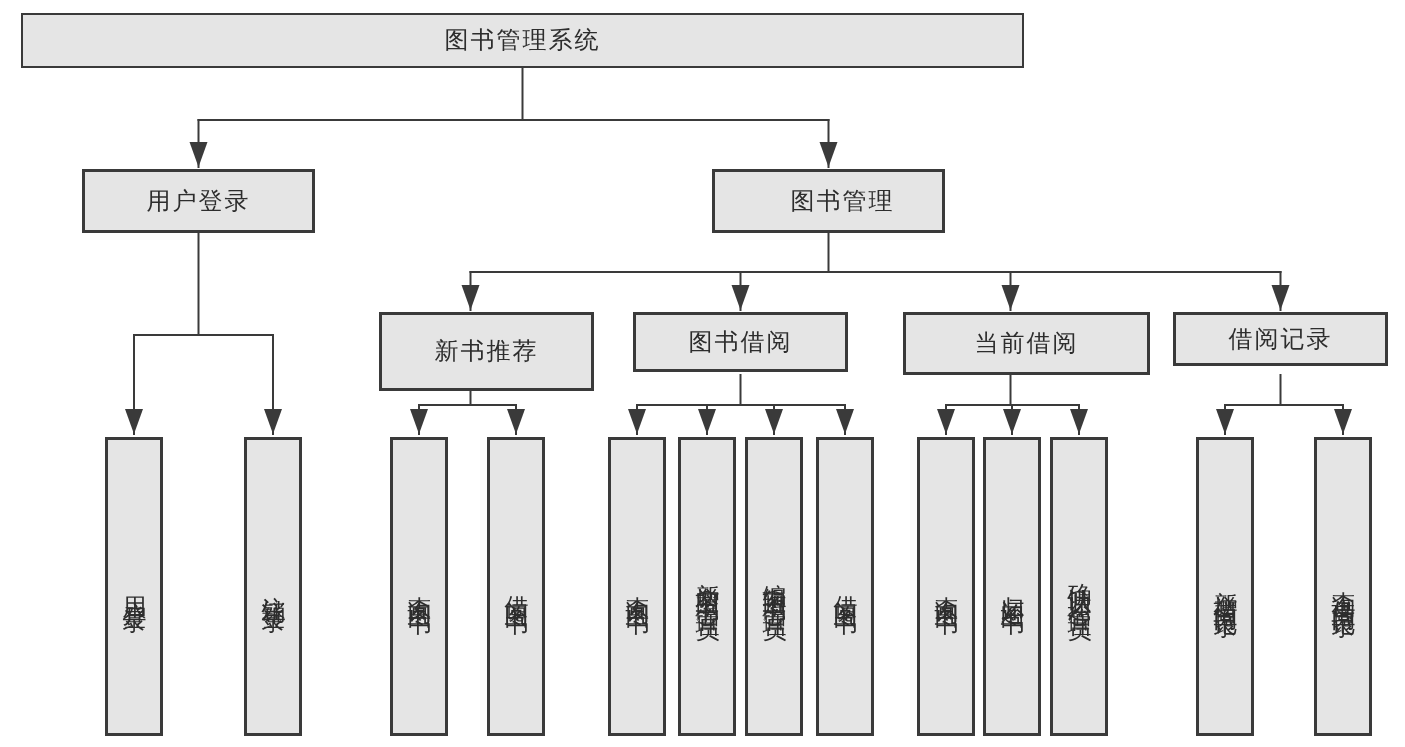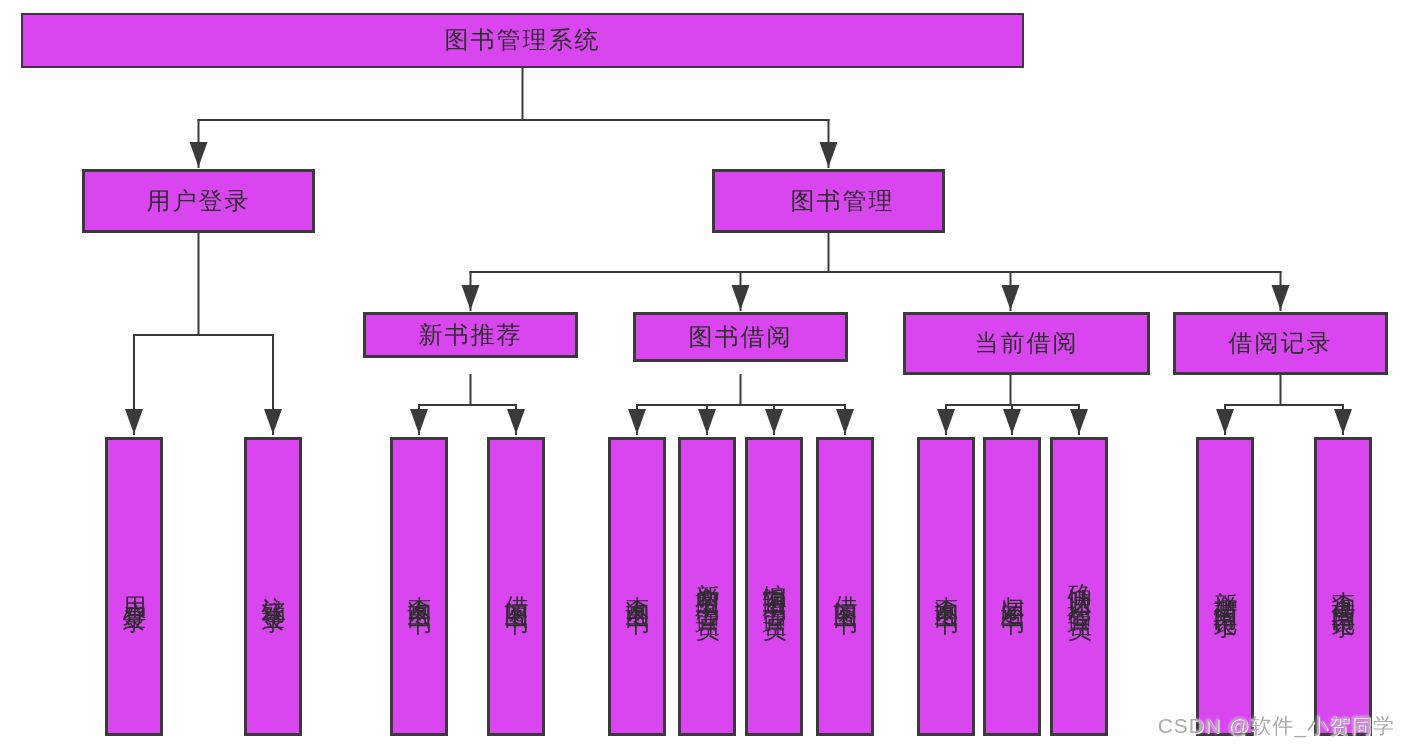--- a/index.html
+++ b/index.html
@@ -20,7 +20,7 @@
     position: absolute;
     box-sizing: border-box;
     border: 3px solid #3a3a3a;
-    background: #d946ef;
+    background: #e5e5e5;
     display: flex;
     align-items: center;
     justify-content: center;

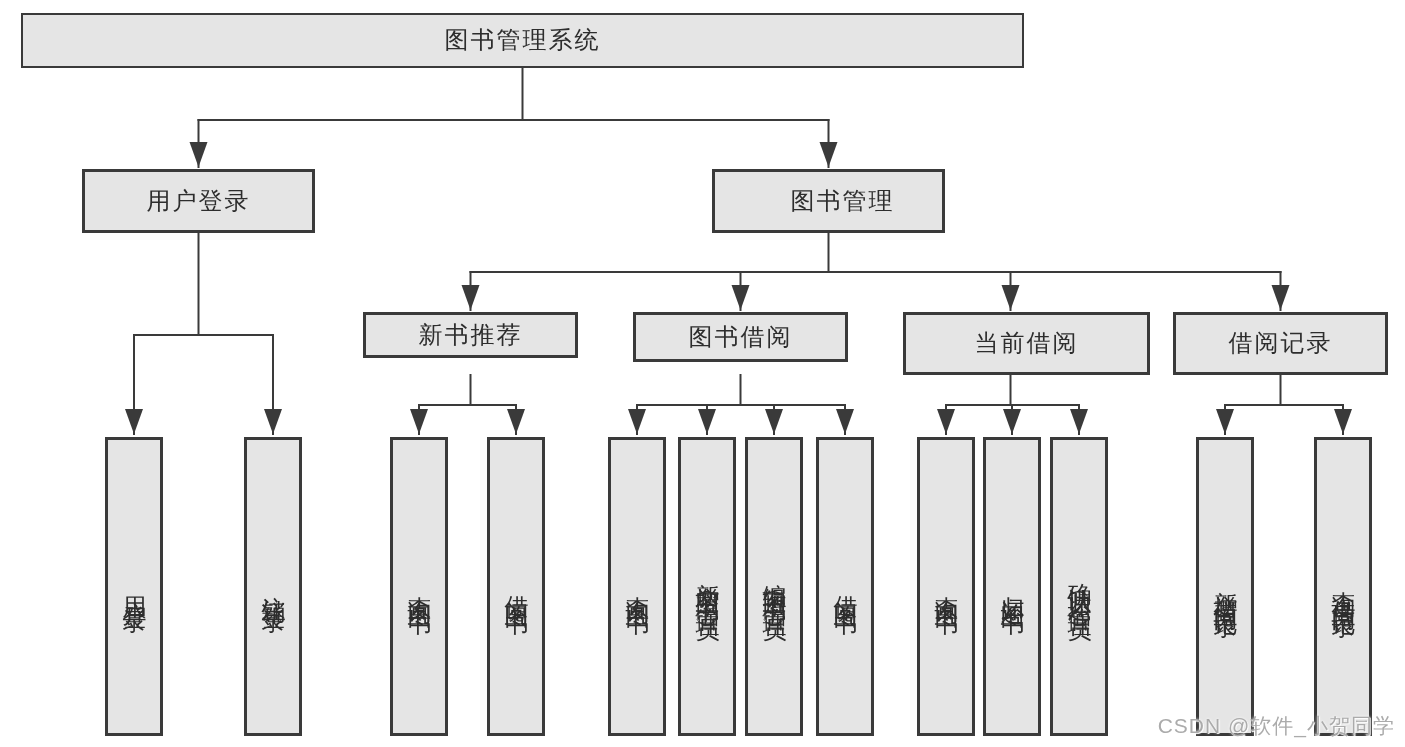--- a/index.html
+++ b/index.html
@@ -109,7 +109,7 @@
   <div class="node" style="left:82px; top:169px; width:233px; height:64px;">用户登录</div>
   <div class="node" style="left:712px; top:169px; width:233px; height:64px;padding-left:28px;">图书管理</div>
 
-  <div class="node" style="left:363px; top:312px; width:215px; height:46px;">新书推荐</div>
+  <div class="node" style="left:379px; top:312px; width:215px; height:79px;">新书推荐</div>
   <div class="node" style="left:633px; top:312px; width:215px; height:50px;">图书借阅</div>
   <div class="node" style="left:903px; top:312px; width:247px; height:63px;">当前借阅</div>
   <div class="node" style="left:1173px; top:312px; width:215px; height:63px;">借阅记录</div>

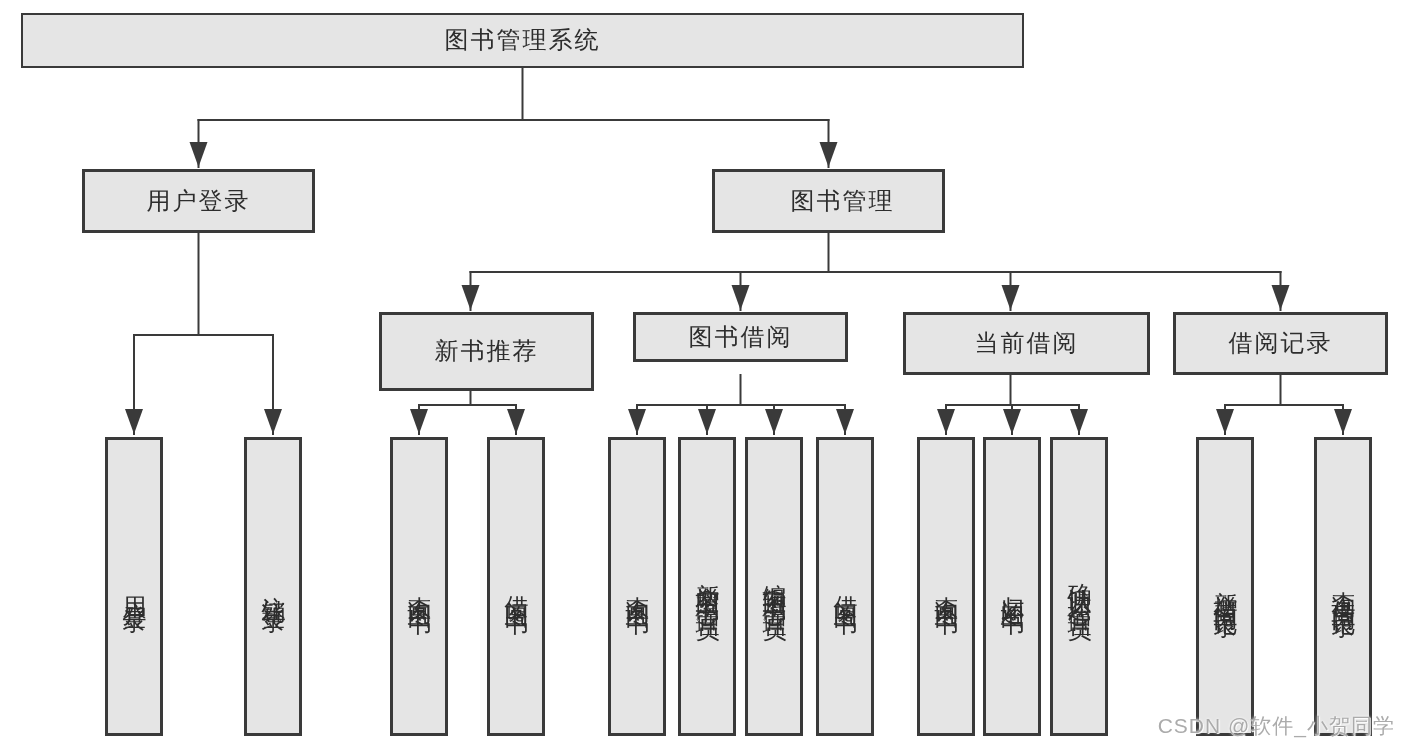--- a/index.html
+++ b/index.html
@@ -110,7 +110,7 @@
   <div class="node" style="left:712px; top:169px; width:233px; height:64px;padding-left:28px;">图书管理</div>
 
   <div class="node" style="left:379px; top:312px; width:215px; height:79px;">新书推荐</div>
-  <div class="node" style="left:633px; top:312px; width:215px; height:50px;">图书借阅</div>
+  <div class="node" style="left:633px; top:312px; width:215px; height:60px;">图书借阅</div>
   <div class="node" style="left:903px; top:312px; width:247px; height:63px;">当前借阅</div>
   <div class="node" style="left:1173px; top:312px; width:215px; height:63px;">借阅记录</div>
 

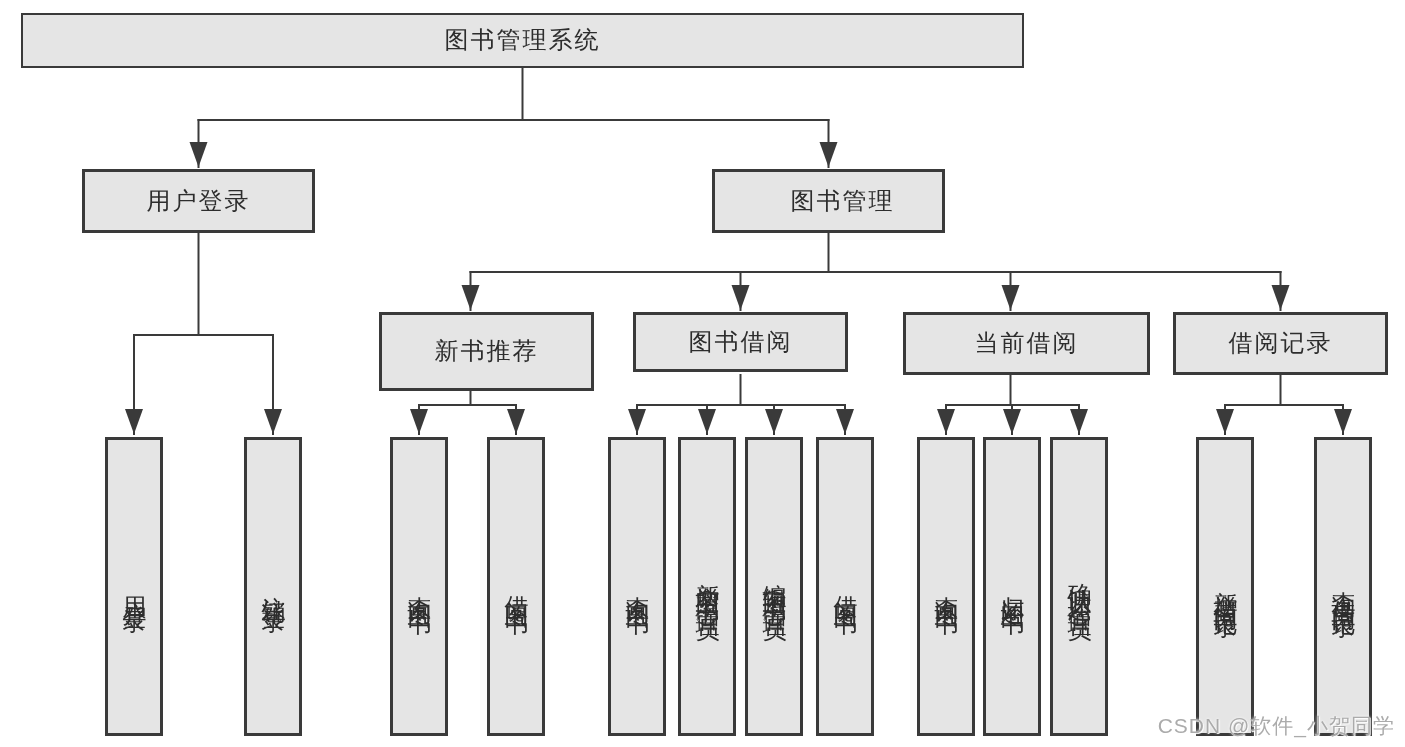--- a/index.html
+++ b/index.html
@@ -112,7 +112,7 @@
   <div class="node" style="left:379px; top:312px; width:215px; height:79px;">新书推荐</div>
   <div class="node" style="left:633px; top:312px; width:215px; height:60px;">图书借阅</div>
   <div class="node" style="left:903px; top:312px; width:247px; height:63px;">当前借阅</div>
-  <div class="node" style="left:1173px; top:312px; width:215px; height:63px;">借阅记录</div>
+  <div class="node" style="left:1173px; top:312px; width:215px; height:54px;">借阅记录</div>
 
   <div class="node leaf" style="left:105px; top:437px; width:58px; height:299px;">用户登录</div>
   <div class="node leaf" style="left:244px; top:437px; width:58px; height:299px;">注销登录</div>

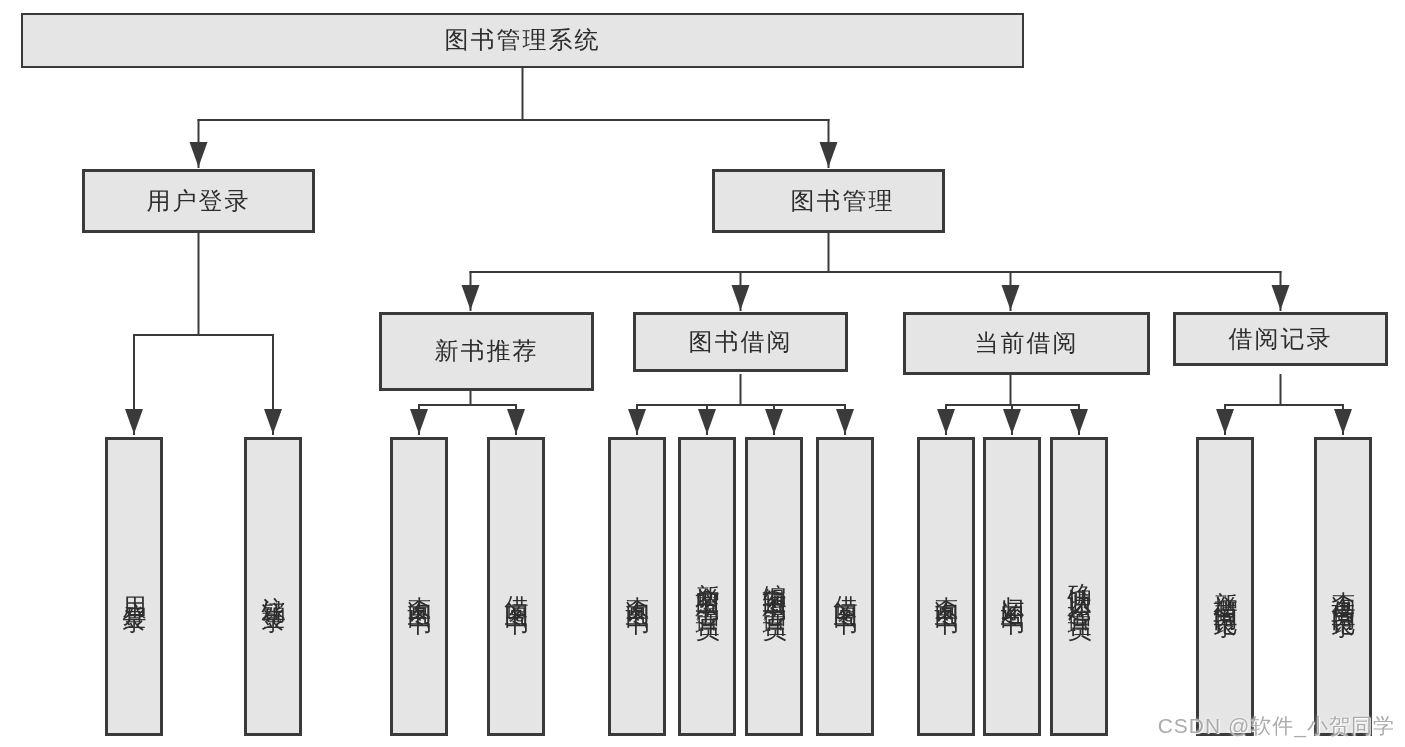--- a/index.html
+++ b/index.html
@@ -132,7 +132,6 @@
   <div class="node leaf" style="left:1196px; top:437px; width:58px; height:299px;">新增借阅记录</div>
   <div class="node leaf" style="left:1314px; top:437px; width:58px; height:299px;">查询借阅记录</div>
 
-  <div class="watermark">CSDN @软件_小贺同学</div>
 
 </div>
 

